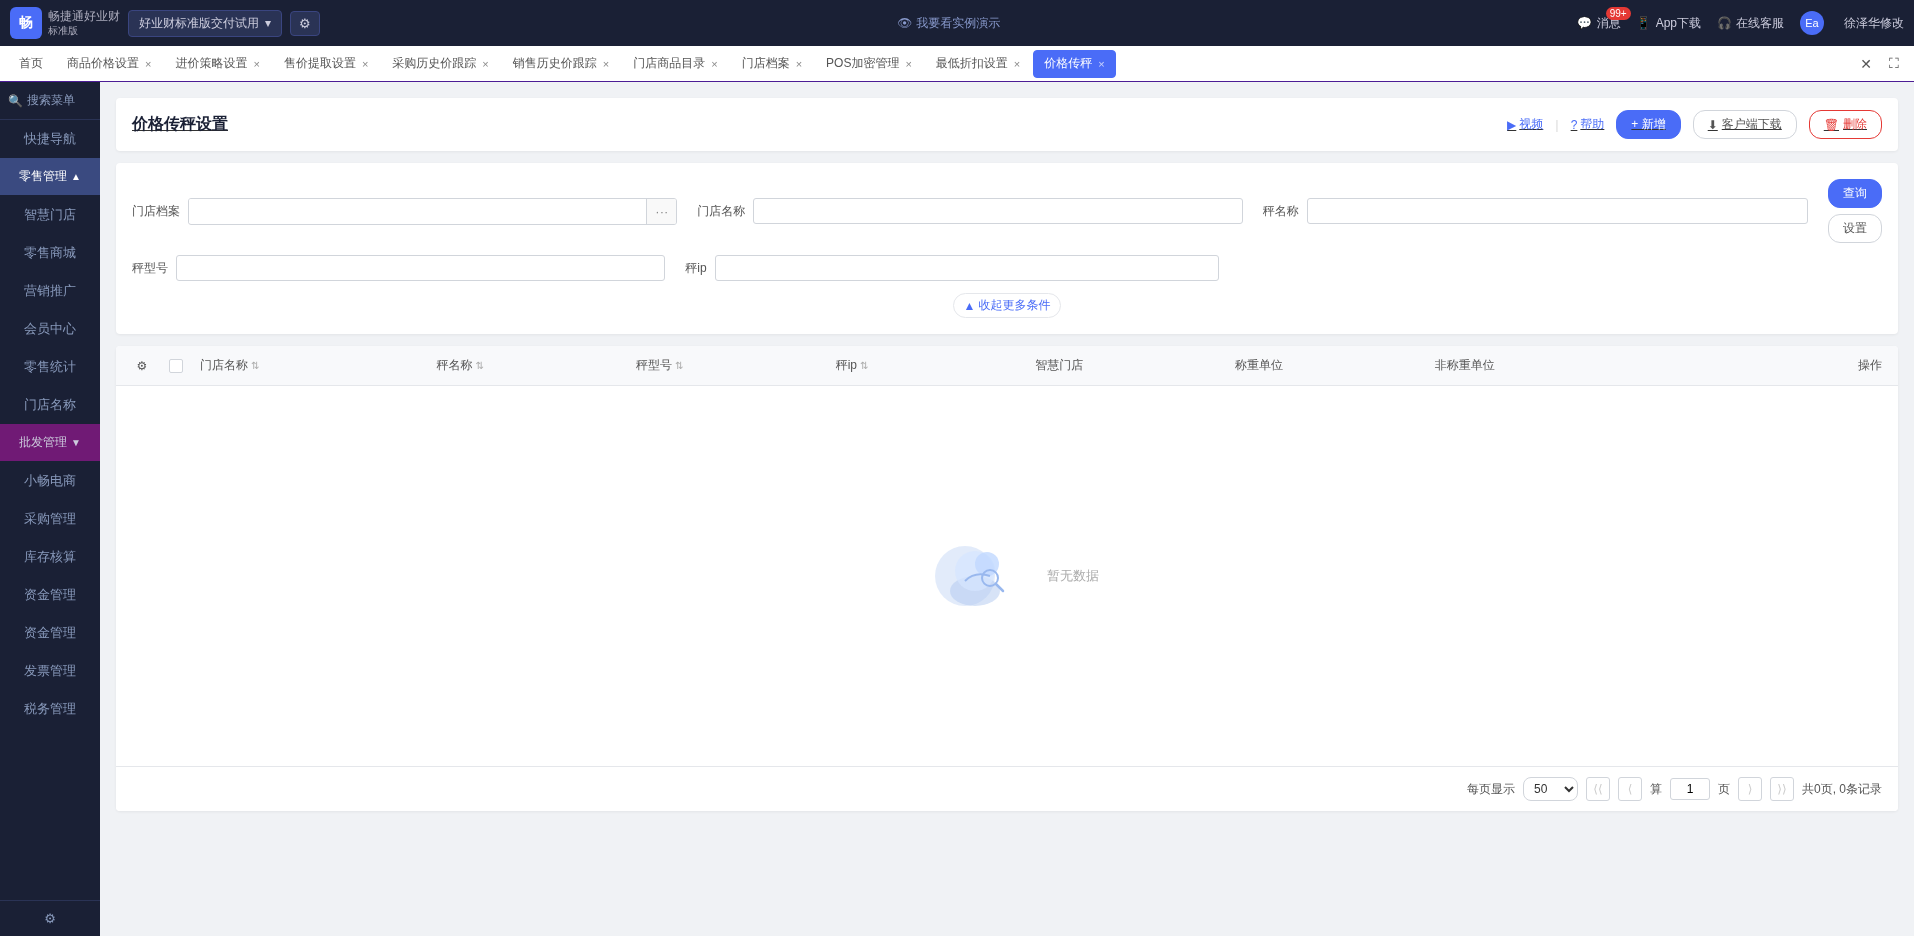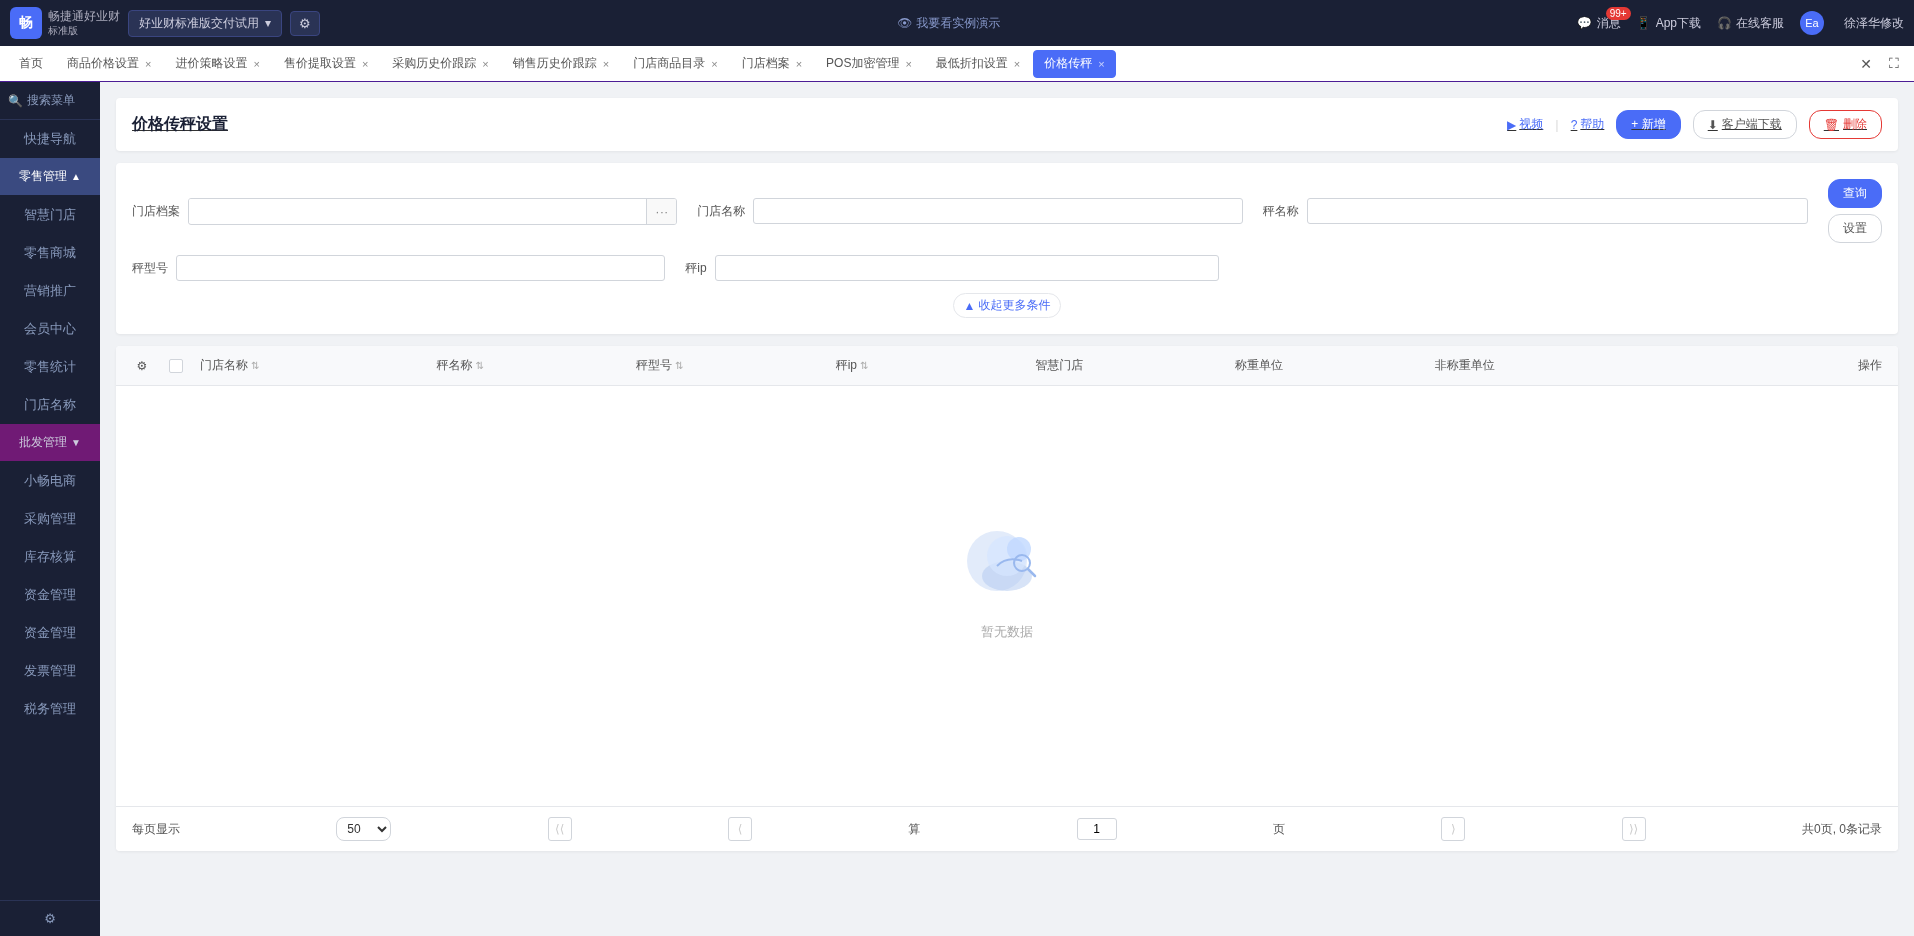--- a/index.html
+++ b/index.html
@@ -200,7 +200,7 @@
     .th-action { width: 80px; justify-content: flex-end; }
     .sort-icon { color: #aaa; font-size: 10px; }
     .table-body { display: flex; flex-direction: column; align-items: center; justify-content: center; min-height: 380px; }
-    .empty-state { display: flex; flex-direction: column; align-items: center; gap: 12px; padding: 60px 0; }
+    .empty-state { display: flex; flex-direction: row; align-items: center; gap: 12px; padding: 60px 0; }
     .empty-text { color: #aaa; font-size: 13px; }
 
     

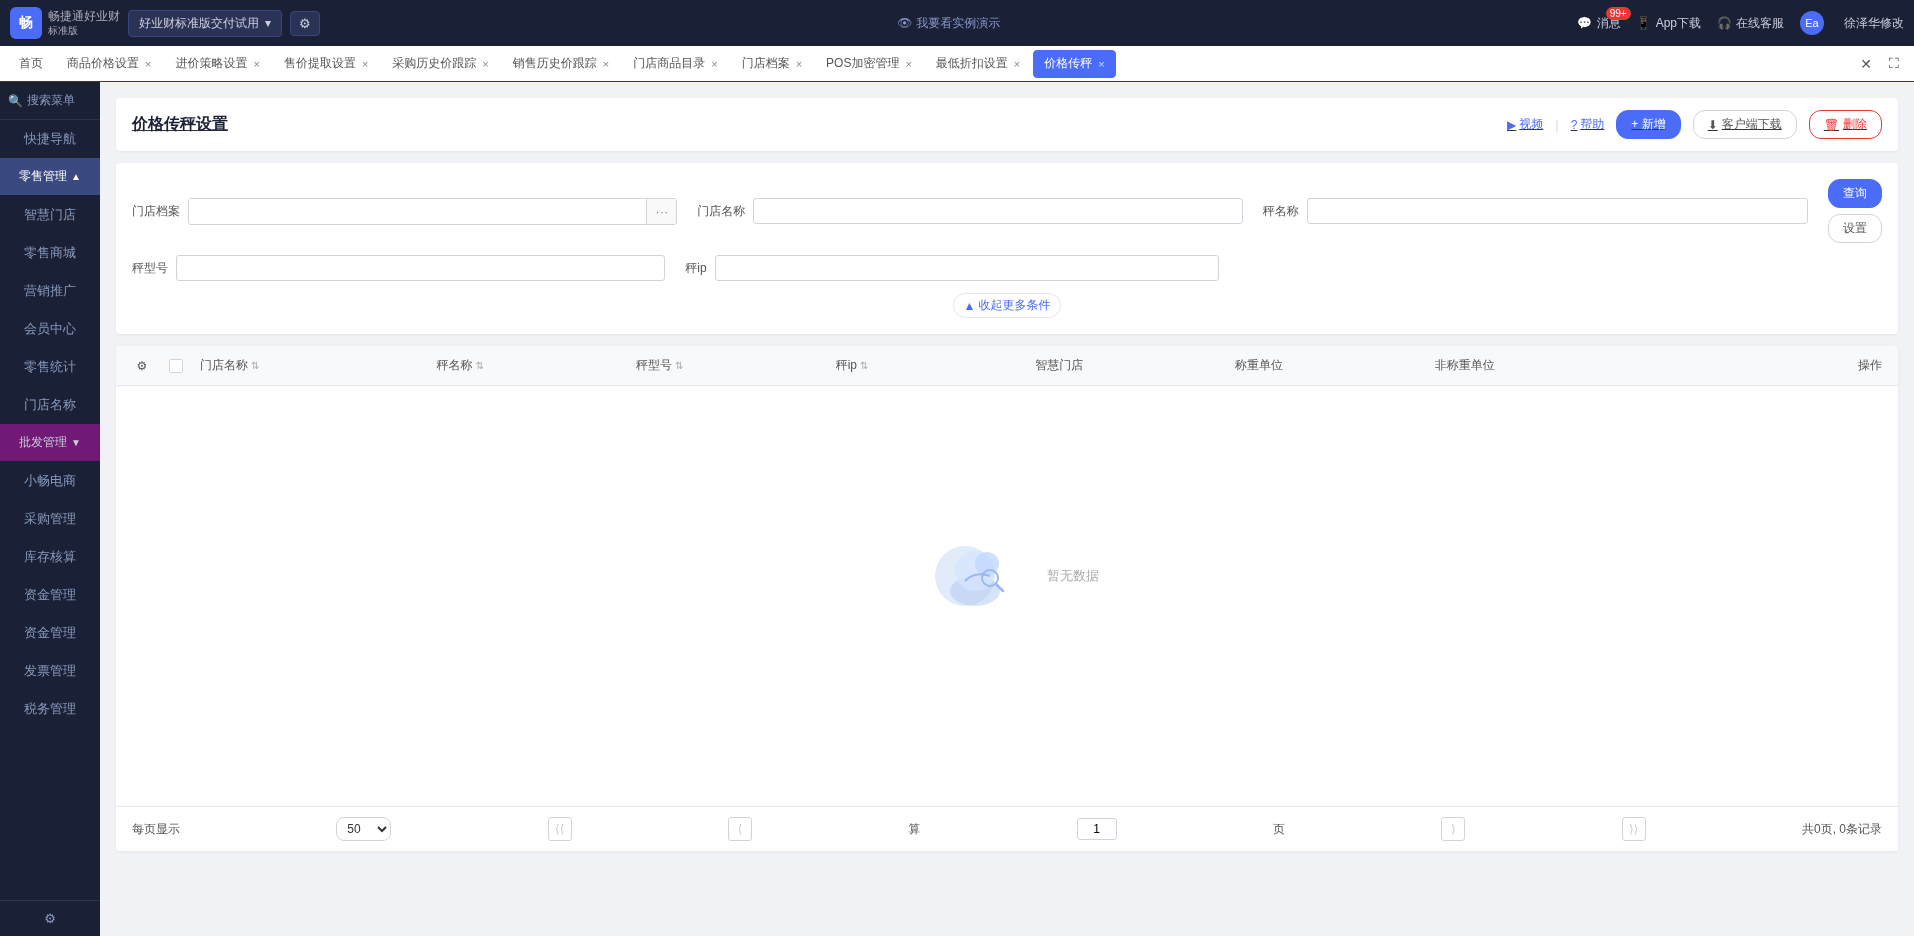--- a/index.html
+++ b/index.html
@@ -207,14 +207,13 @@
     .pagination-bar {
       display: flex;
       align-items: center;
-      justify-content: space-between;
+      justify-content: flex-end;
       padding: 10px 16px;
       gap: 8px;
       border-top: 1px solid #e5e7eb;
       background: white;
       font-size: 12px;
       color: #555;
-      margin-top: 40px;
     }
     .page-size-select {
       border: 1px solid #d1d5db;

